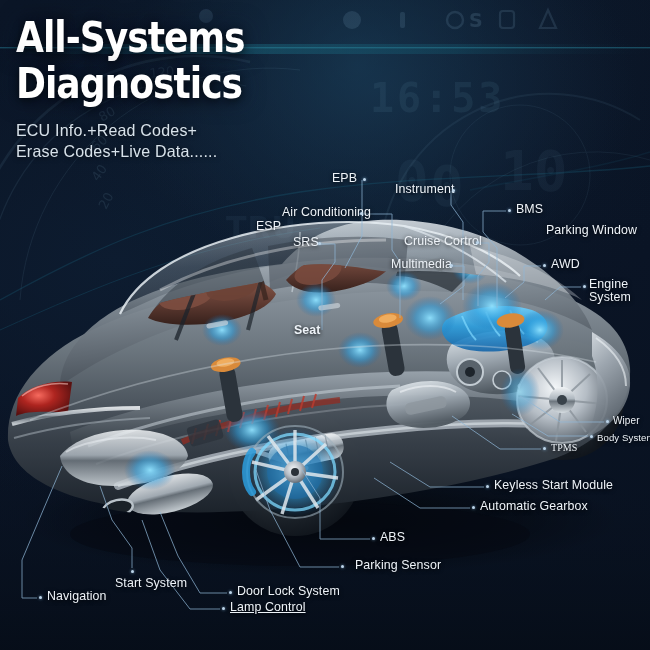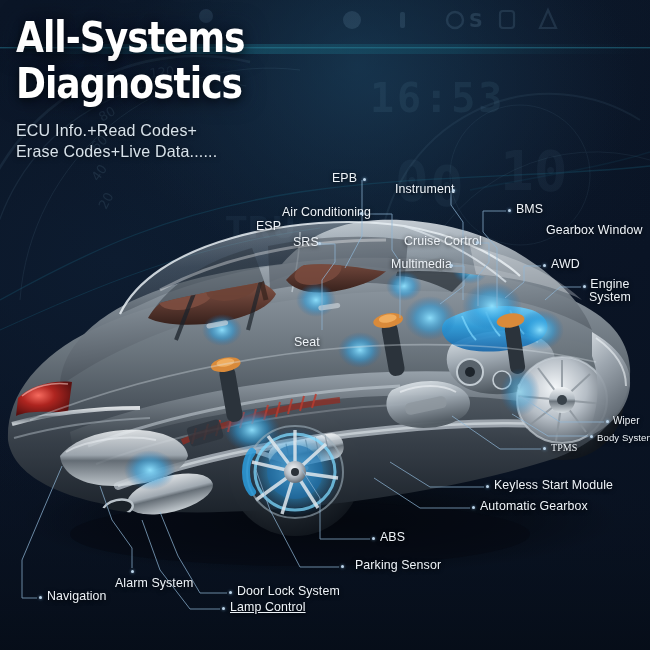--- a/index.html
+++ b/index.html
@@ -33,7 +33,7 @@
   #sub2{position:absolute;left:16px;top:141px;z-index:40;}
 
   
-  #callouts{position:absolute;left:0;top:0;width:650px;height:649px;z-index:35;text-align:center;}
+  #callouts{position:absolute;left:0;top:0;width:650px;height:649px;z-index:35;}
   .lbl{
     position:absolute;color:#eef3f8;font-size:12.4px;white-space:nowrap;
     text-shadow:0 1px 4px rgba(0,0,0,.85);letter-spacing:.1px;line-height:13px;

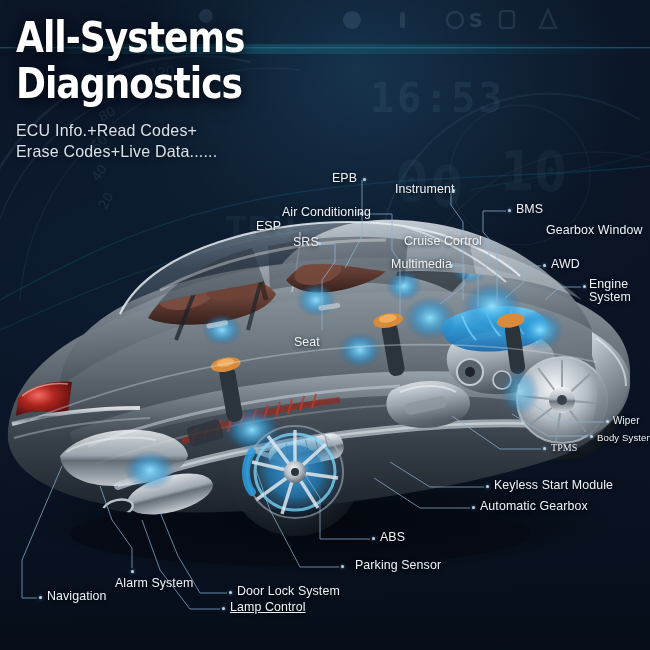--- a/index.html
+++ b/index.html
@@ -472,7 +472,7 @@
       <div class="dot" style="left: 508px; top: 209px;"></div>
       <div class="lbl" style="left: 282px; top: 206px;">Air Conditioning</div>
       <div class="dot" style="left: 360px; top: 212px;"></div>
-      <div class="lbl" style="left: 546px; top: 224px;">Gearbox Window</div>
+      <div class="lbl" style="left: 546px; top: 224px;">Parking Window</div>
       <div class="lbl" style="left: 256px; top: 220px;">ESP</div>
       <div class="lbl" style="left: 293px; top: 236px;">SRS</div>
       <div class="dot" style="left: 318px; top: 242px;"></div>

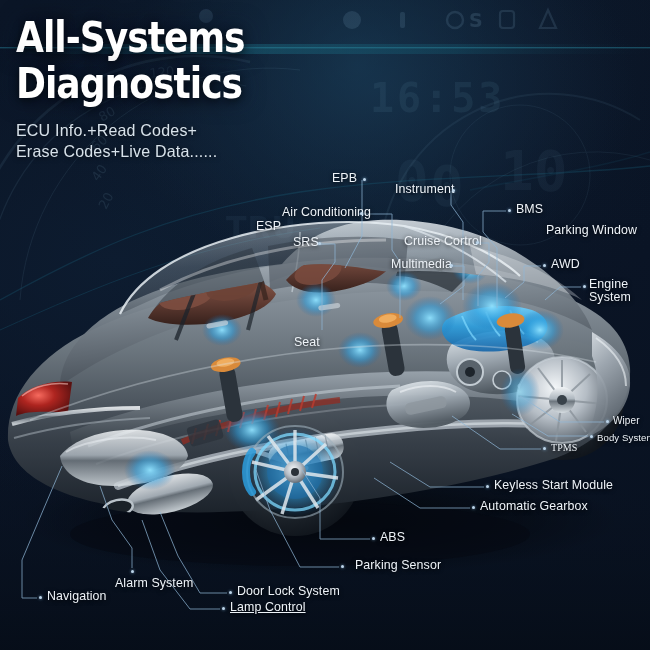--- a/index.html
+++ b/index.html
@@ -487,7 +487,7 @@
         <div>System</div>
       </div>
       <div class="dot" style="left: 583px; top: 285px;"></div>
-      <div class="lbl" style="left: 294px; top: 336px;">Seat</div>
+      <div class="lbl" style="left: 294px; top: 324px; font-weight: bold;">Seat</div>
       <div class="lbl big" style="left: 613px; top: 414px;">Wiper</div>
       <div class="dot" style="left: 606px; top: 420px;"></div>
       <div class="lbl sm" style="left: 597px; top: 431px;">Body System</div>

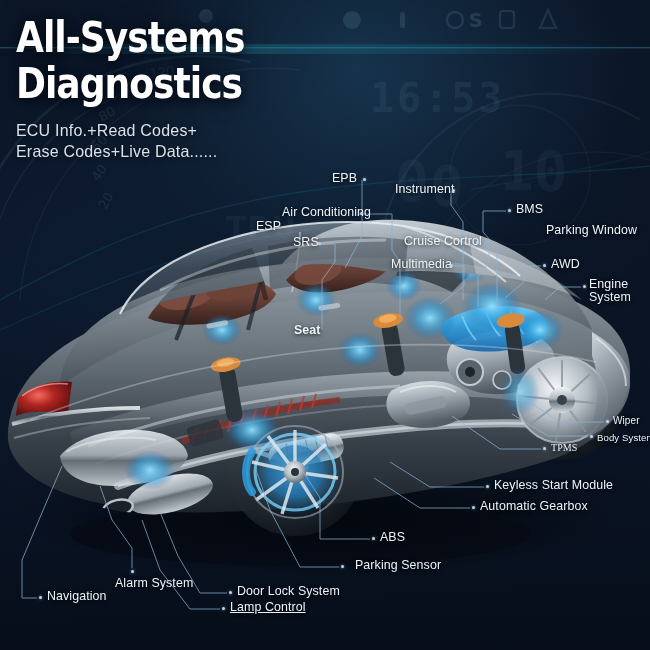--- a/index.html
+++ b/index.html
@@ -502,7 +502,7 @@
       <div class="dot" style="left: 372px; top: 537px;"></div>
       <div class="lbl" style="left: 347px; top: 559px; margin-left: 8px;">Parking Sensor</div>
       <div class="dot" style="left: 341px; top: 565px;"></div>
-      <div class="lbl" style="left: 115px; top: 577px;">Alarm System</div>
+      <div class="lbl" style="left: 115px; top: 577px;">Start System</div>
       <div class="dot" style="left: 131px; top: 570px;"></div>
       <div class="lbl" style="left: 237px; top: 585px;">Door Lock System</div>
       <div class="dot" style="left: 229px; top: 591px;"></div>

